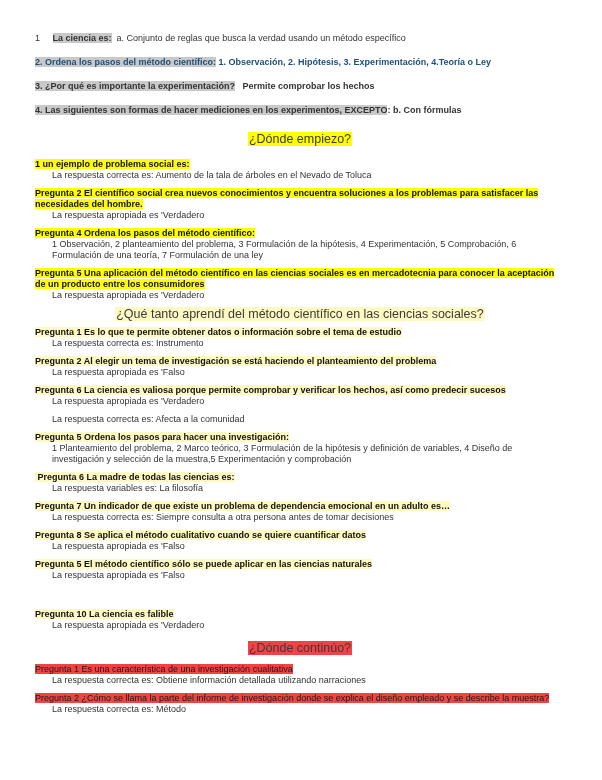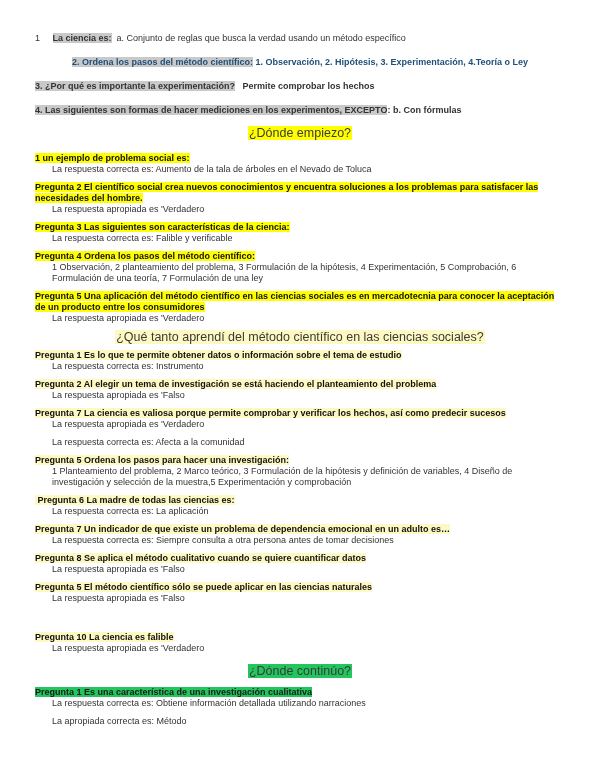--- a/index.html
+++ b/index.html
@@ -11,7 +11,7 @@
     .hl-green { background: #fef9c3; }
     .hl-cyan { background: #22c55e; }
     .b { font-weight: bold; }
-    .blue { color: #1f4e79; text-align: center; }
+    .blue { color: #1f4e79; }
     .dark { color: #111111; }
     .top-line { margin-bottom: 13px; font-size: 9px; line-height: 11px; }
     .section-title { text-align: center; font-size: 12.5px; line-height: 15px; color: #3a3a3a; margin: 0; }

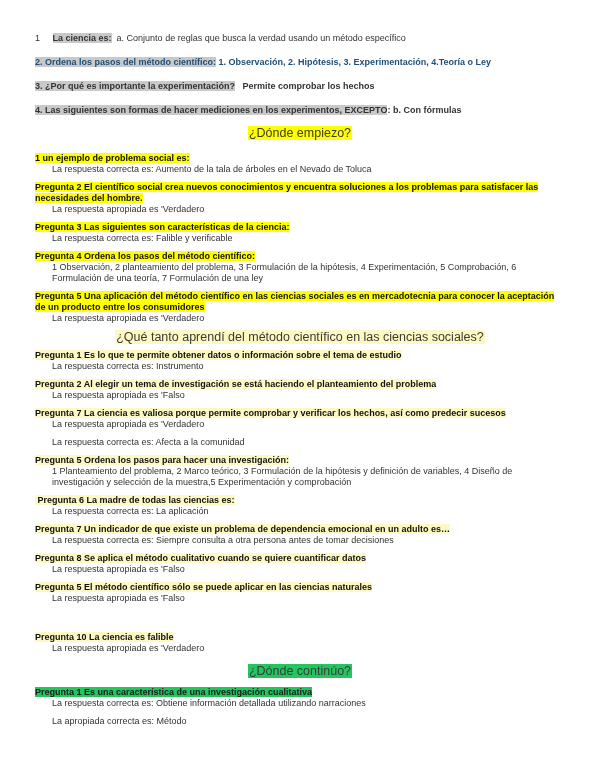--- a/index.html
+++ b/index.html
@@ -36,7 +36,7 @@
     <div class="top-line dark" style="color:#333">
       <span class="hl-gray b">3. ¿Por qué es importante la experimentación?</span>&nbsp;&nbsp;&nbsp;<span class="b">Permite comprobar los hechos</span>
     </div>
-    <div class="top-line" style="color:#333; margin-bottom:10px;">
+    <div class="top-line" style="color:#333; margin-bottom:16px;">
       <span class="hl-gray b">4. Las siguientes son formas de hacer mediciones en los experimentos, EXCEPTO</span><span class="b">: b. Con fórmulas</span>
     </div>
 

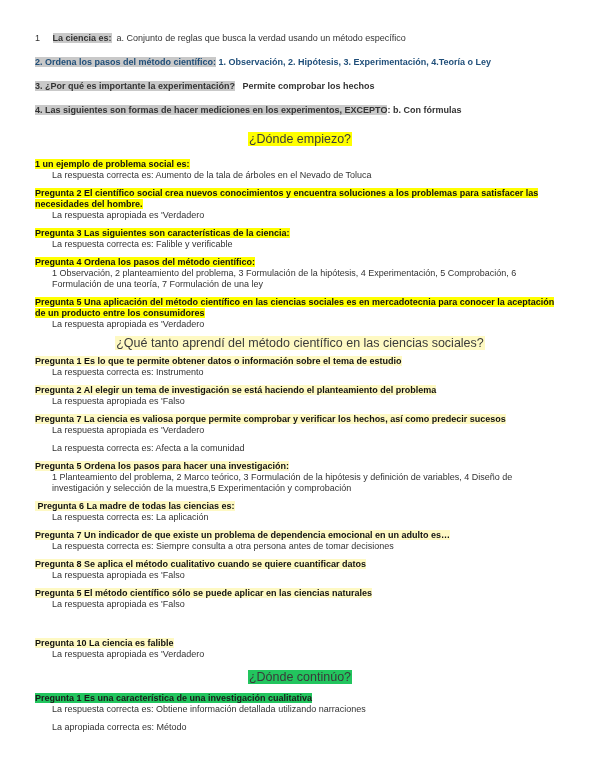--- a/index.html
+++ b/index.html
@@ -51,10 +51,6 @@
     <div class="q">
       <div><span class="qt hl-yellow">Pregunta 2 El científico social crea nuevos conocimientos y encuentra soluciones a los problemas para satisfacer las necesidades del hombre.</span></div>
       <div class="qa">La respuesta apropiada es 'Verdadero</div>
-    </div>
-    <div class="q">
-      <div><span class="qt hl-yellow">Pregunta 3 Las siguientes son características de la ciencia:</span></div>
-      <div class="qa">La respuesta correcta es: Falible y verificable</div>
     </div>
     <div class="q">
       <div><span class="qt hl-yellow">Pregunta 4 Ordena los pasos del método científico:</span></div>

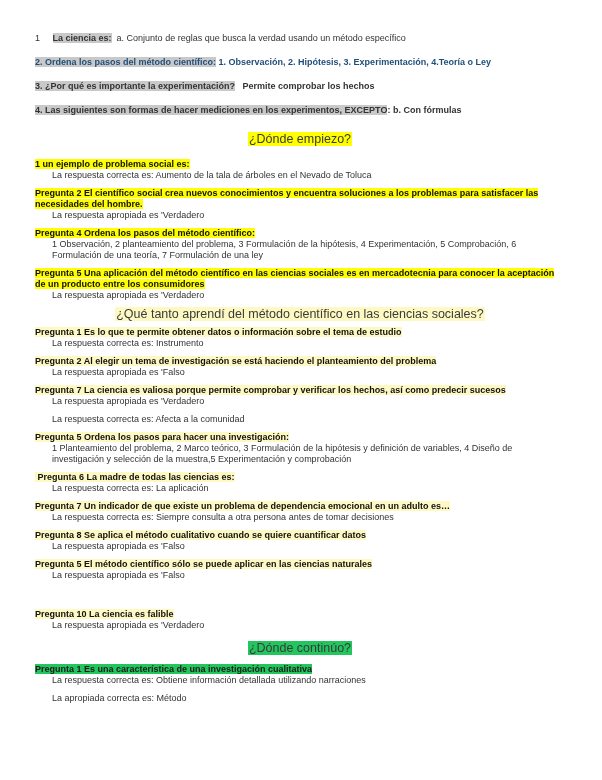--- a/index.html
+++ b/index.html
@@ -74,7 +74,7 @@
       <div class="qa">La respuesta apropiada es 'Falso</div>
     </div>
     <div class="q">
-      <div><span class="qt hl-green">Pregunta 7 La ciencia es valiosa porque permite comprobar y verificar los hechos, así como predecir sucesos</span></div>
+      <div><span class="qt hl-green">Pregunta 6 La ciencia es valiosa porque permite comprobar y verificar los hechos, así como predecir sucesos</span></div>
       <div class="qa">La respuesta apropiada es 'Verdadero</div>
     </div>
     <div class="q">

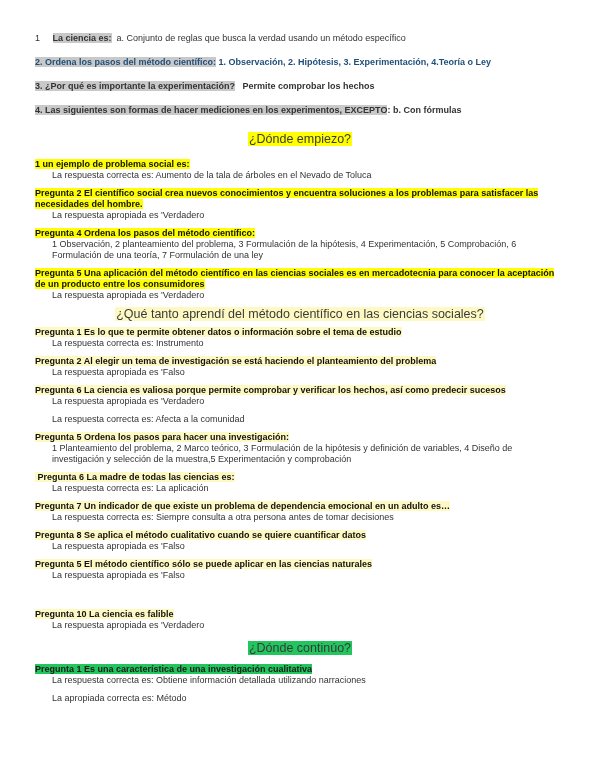--- a/index.html
+++ b/index.html
@@ -86,7 +86,7 @@
     </div>
     <div class="q">
       <div><span class="qt hl-green" style="white-space:pre"> Pregunta 6 La madre de todas las ciencias es:</span></div>
-      <div class="qa">La respuesta correcta es: La aplicación</div>
+      <div class="qa">La respuesta variables es: La filosofía</div>
     </div>
     <div class="q">
       <div><span class="qt hl-green">Pregunta 7 Un indicador de que existe un problema de dependencia emocional en un adulto es…</span></div>

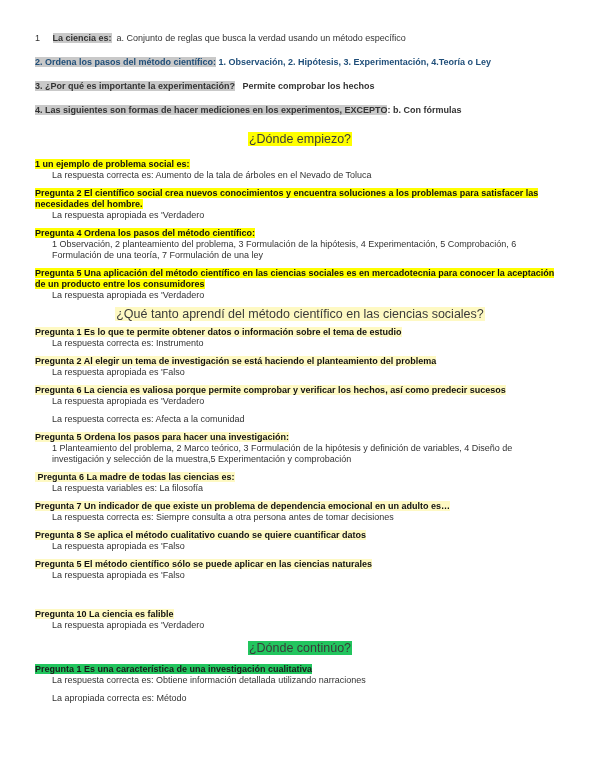--- a/index.html
+++ b/index.html
@@ -9,7 +9,7 @@
     .hl-gray { background: #c9c9c9; }
     .hl-yellow { background: #ffff00; }
     .hl-green { background: #fef9c3; }
-    .hl-cyan { background: #22c55e; }
+    .hl-cyan { background: #ef4444; }
     .b { font-weight: bold; }
     .blue { color: #1f4e79; }
     .dark { color: #111111; }

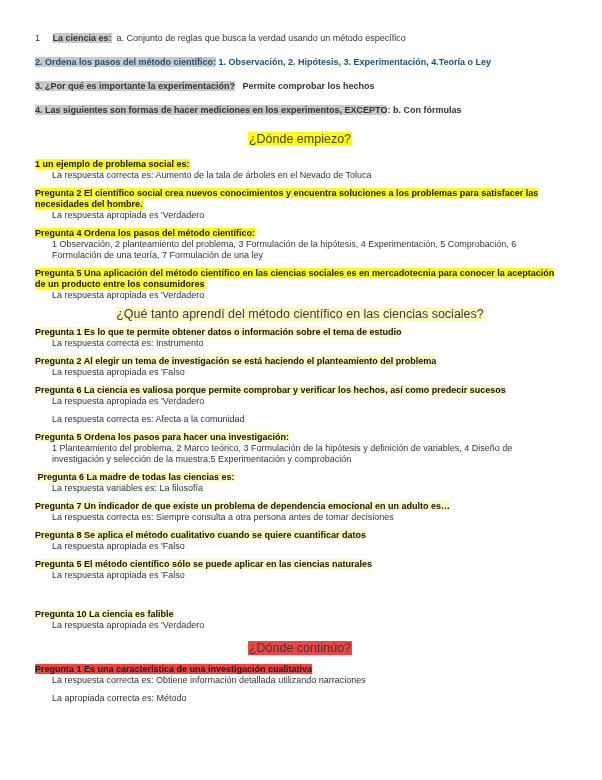--- a/index.html
+++ b/index.html
@@ -19,7 +19,7 @@
     .q { margin-bottom: 7px; }
     .q .qt { color: #111111; font-weight: bold; }
     .q .qa { color: #333333; padding-left: 17px; }
-    .cyan-q .qt { font-weight: bold; color: #1a1a1a; }
+    .cyan-q .qt { font-weight: normal; color: #1a1a1a; }
   </style>
 </head>
 <body>

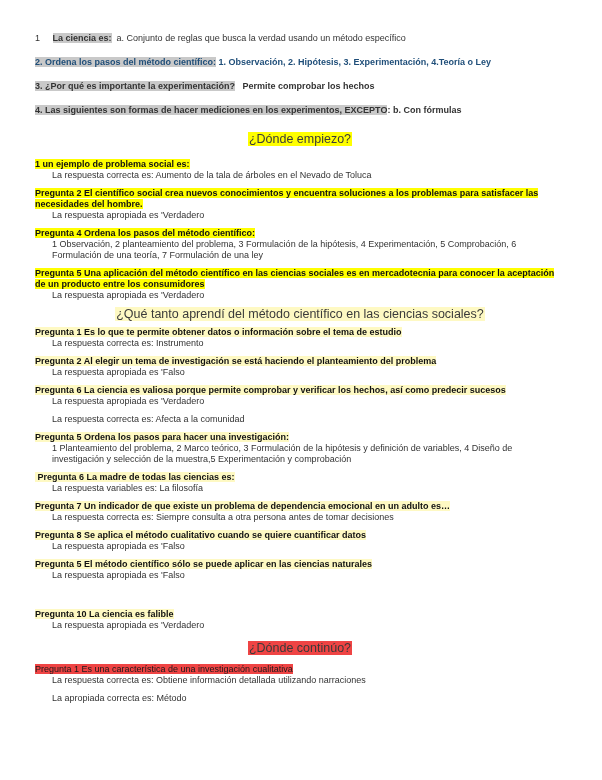--- a/index.html
+++ b/index.html
@@ -114,6 +114,7 @@
       <div class="qa">La respuesta correcta es: Obtiene información detallada utilizando narraciones</div>
     </div>
     <div class="q cyan-q">
+      <div><span class="qt hl-cyan">Pregunta 2 ¿Cómo se llama la parte del informe de investigación donde se explica el diseño empleado y se describe la muestra?</span></div>
       <div class="qa">La apropiada correcta es: Método</div>
     </div>
 

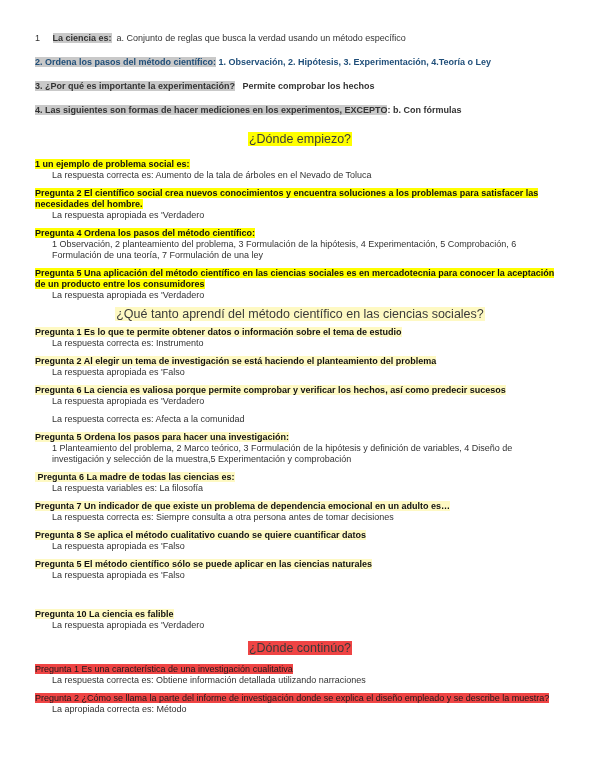--- a/index.html
+++ b/index.html
@@ -115,7 +115,7 @@
     </div>
     <div class="q cyan-q">
       <div><span class="qt hl-cyan">Pregunta 2 ¿Cómo se llama la parte del informe de investigación donde se explica el diseño empleado y se describe la muestra?</span></div>
-      <div class="qa">La apropiada correcta es: Método</div>
+      <div class="qa">La respuesta correcta es: Método</div>
     </div>
 
   </div>

